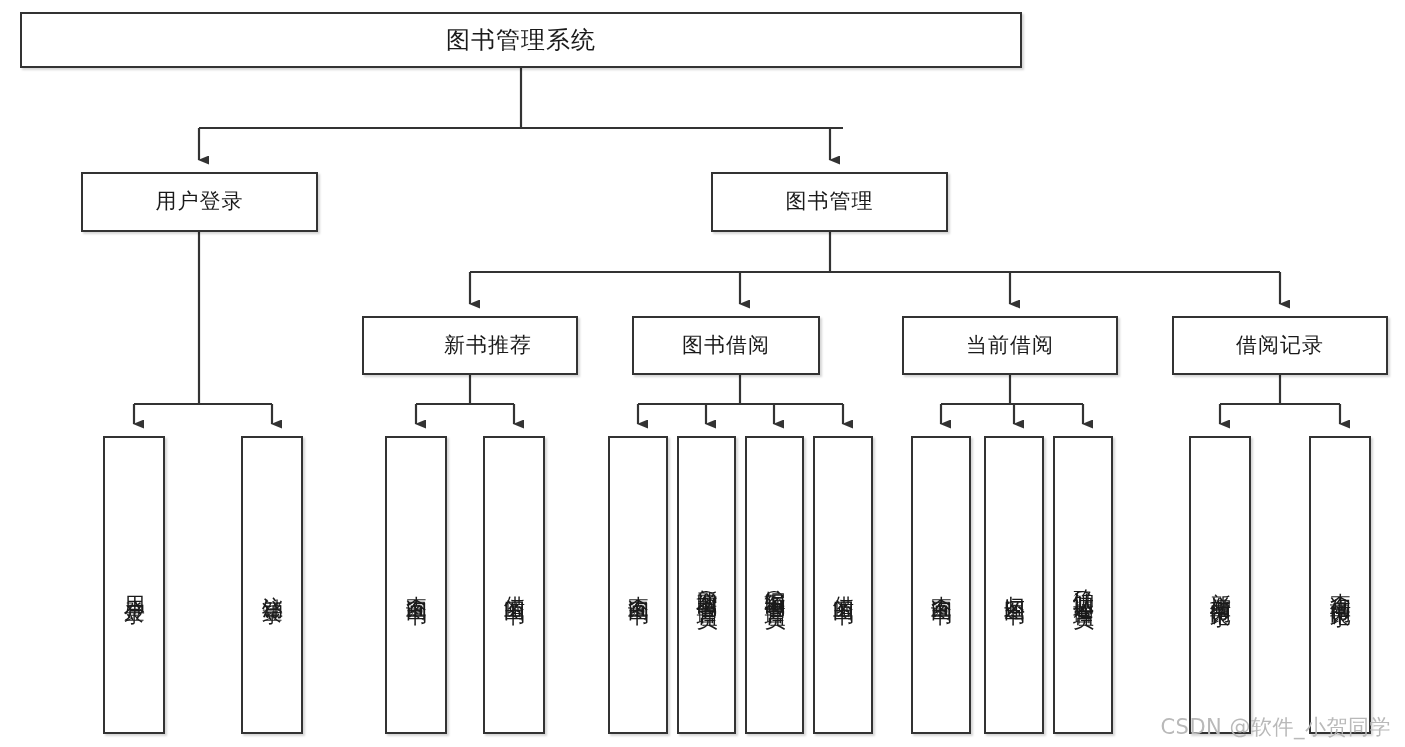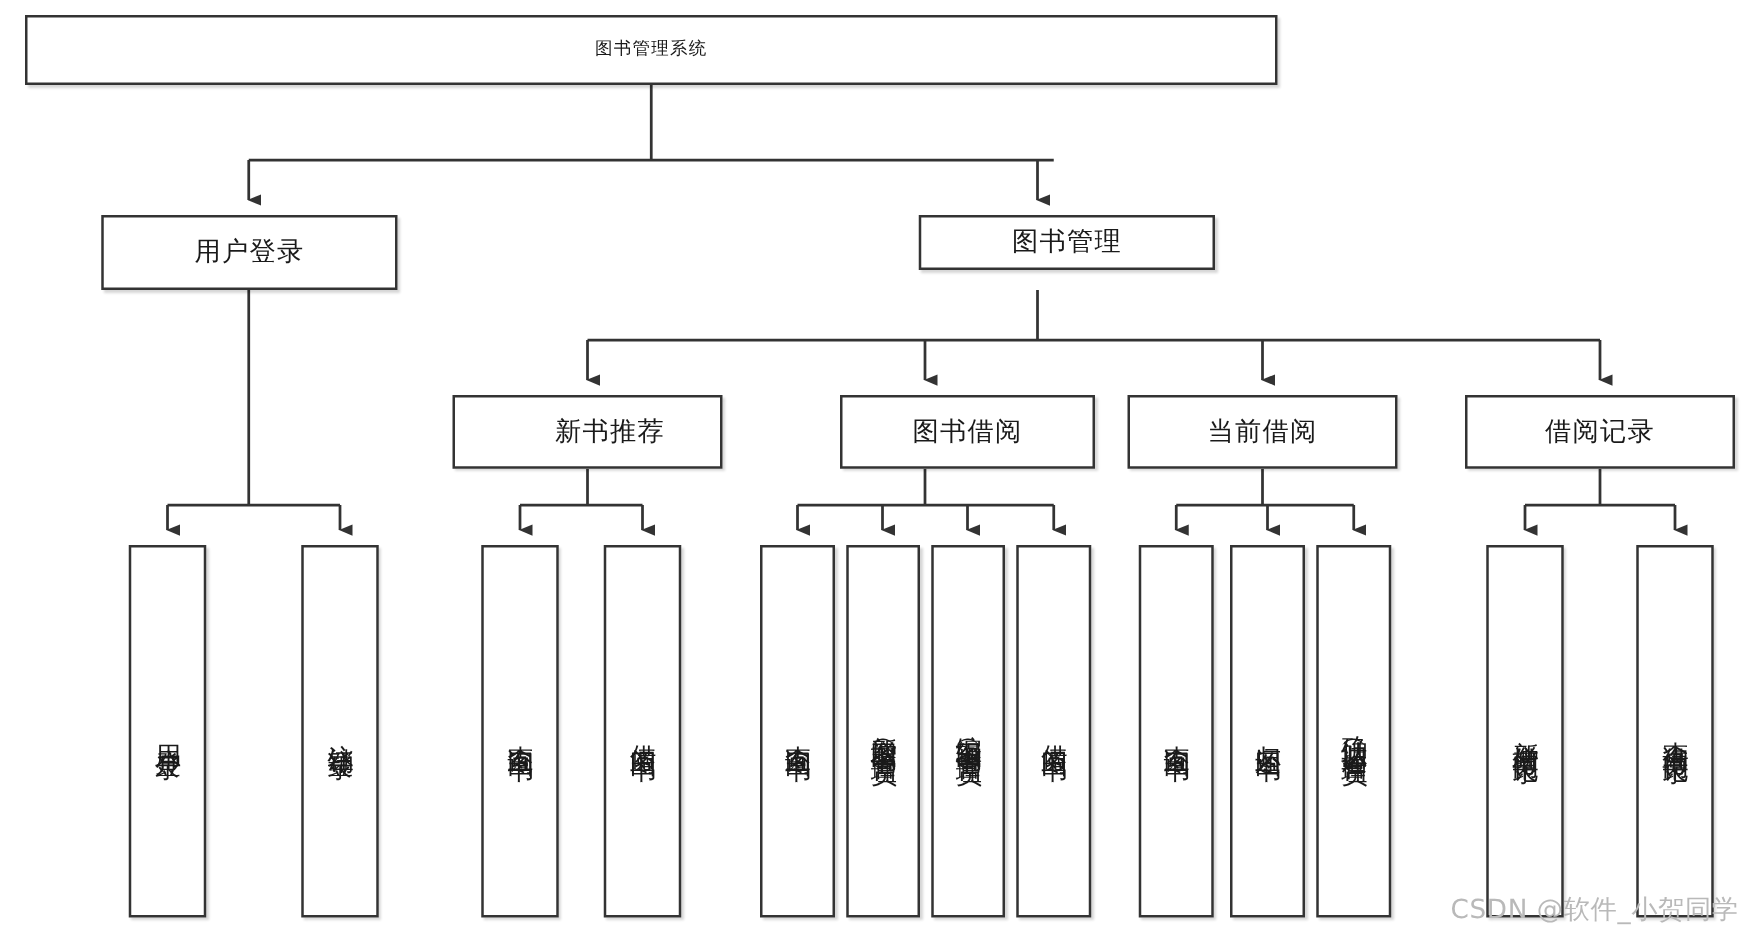--- a/index.html
+++ b/index.html
@@ -58,7 +58,7 @@
     display: block;
   }
   .node.root {
-    font-size: 14px;
+    font-size: 24px;
   }
   #watermark {
     position: absolute;

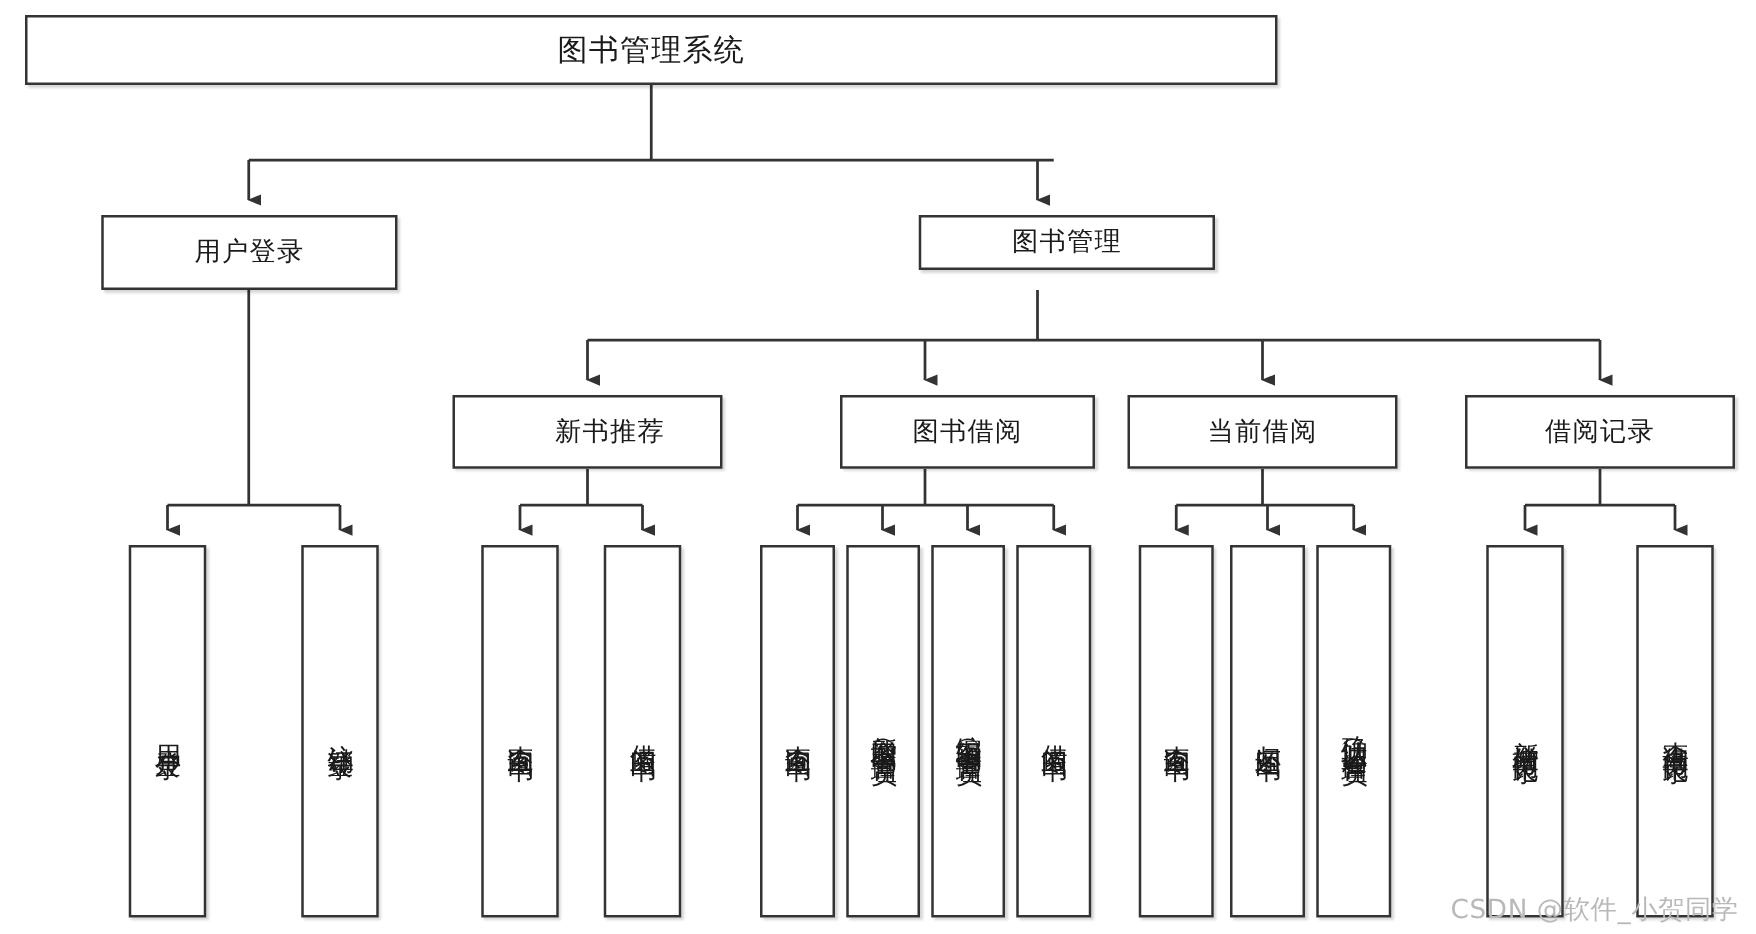--- a/index.html
+++ b/index.html
@@ -146,7 +146,7 @@
     <span>用户登录</span>
   </div>
 
-  <div class="node horizontal" style="left:711px; top:172px; width:237px; height:44px;margin-left:24px;">
+  <div class="node horizontal" style="left:711px; top:172px; width:237px; height:60px;">
     <span>图书管理</span>
   </div>
 

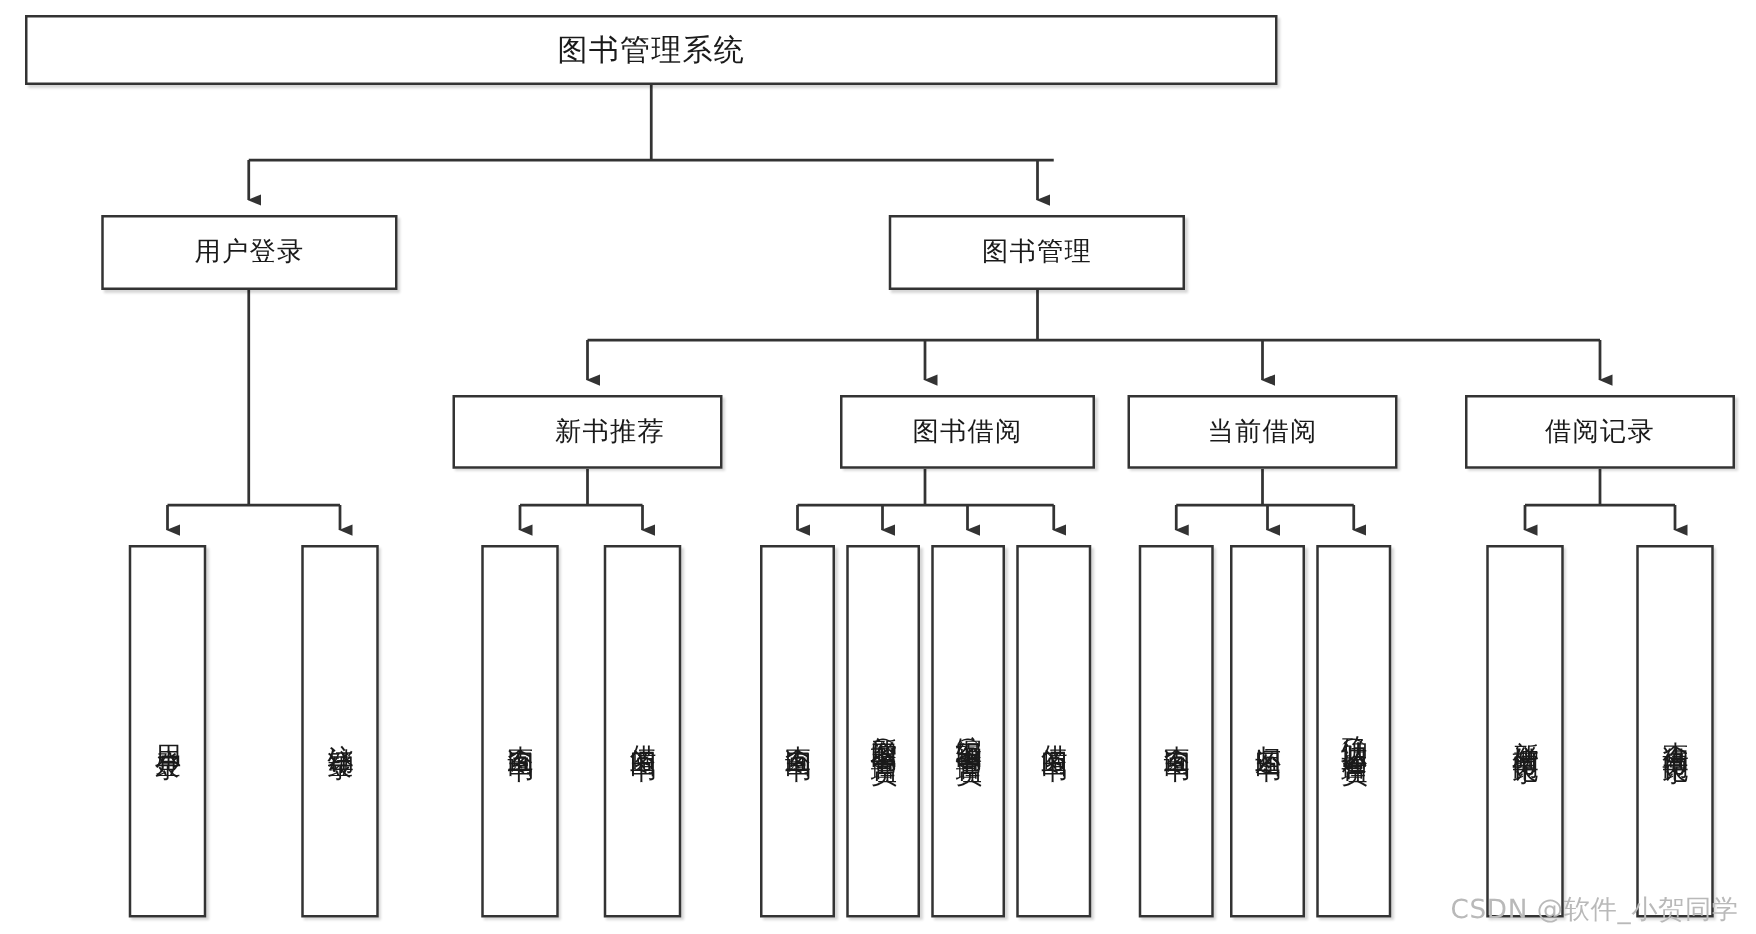--- a/index.html
+++ b/index.html
@@ -154,7 +154,7 @@
     <span>新书推荐</span>
   </div>
 
-  <div class="node horizontal" style="left:632px; top:316px; width:204px; height:59px;margin-left:40px;">
+  <div class="node horizontal" style="left:632px; top:316px; width:188px; height:59px;">
     <span>图书借阅</span>
   </div>
 

